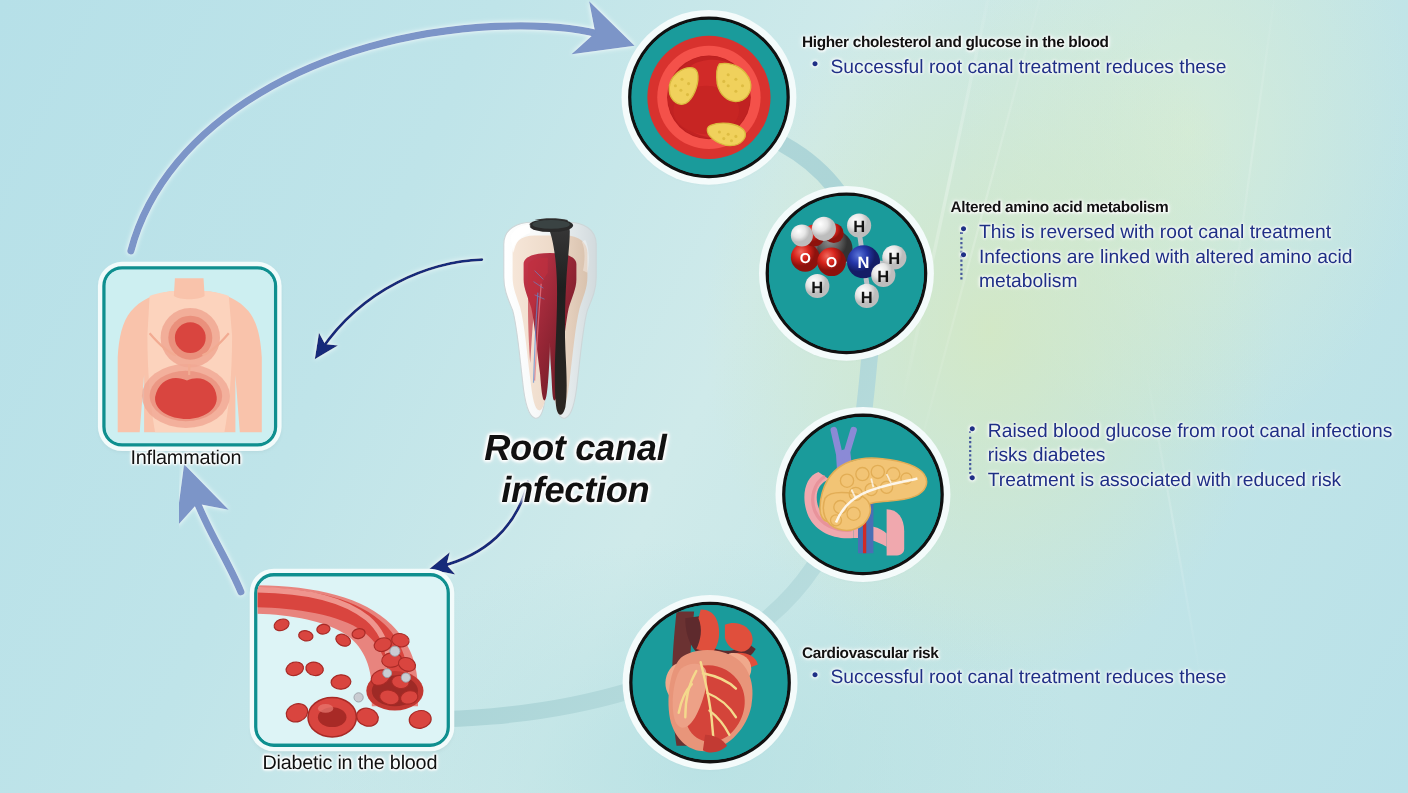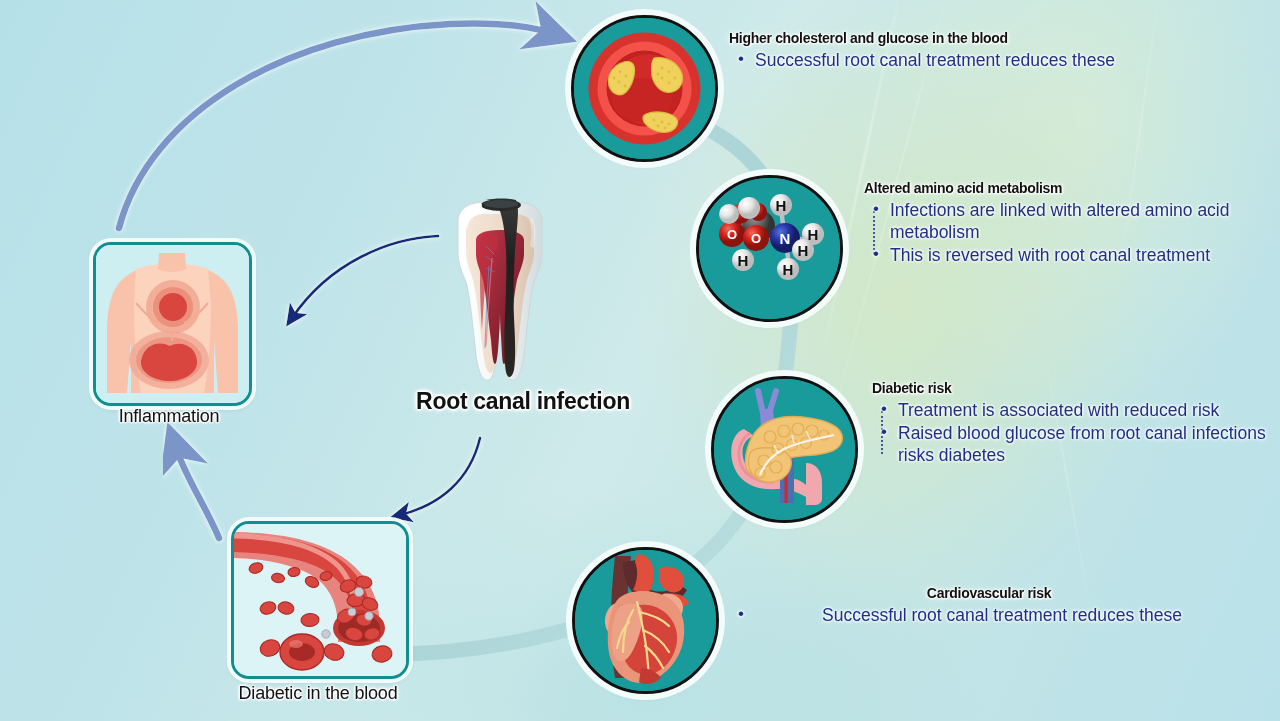--- a/index.html
+++ b/index.html
@@ -457,8 +457,8 @@
   <div class="block" style="left:848px; top:180px; width:408px;margin-left:16px;">
     <h3>Altered amino acid metabolism</h3>
     <ul>
+      <li>This is reversed with root canal treatment</li>
       <li>Infections are linked with altered amino acid metabolism</li>
-      <li>This is reversed with root canal treatment</li>
     </ul>
   </div>
 

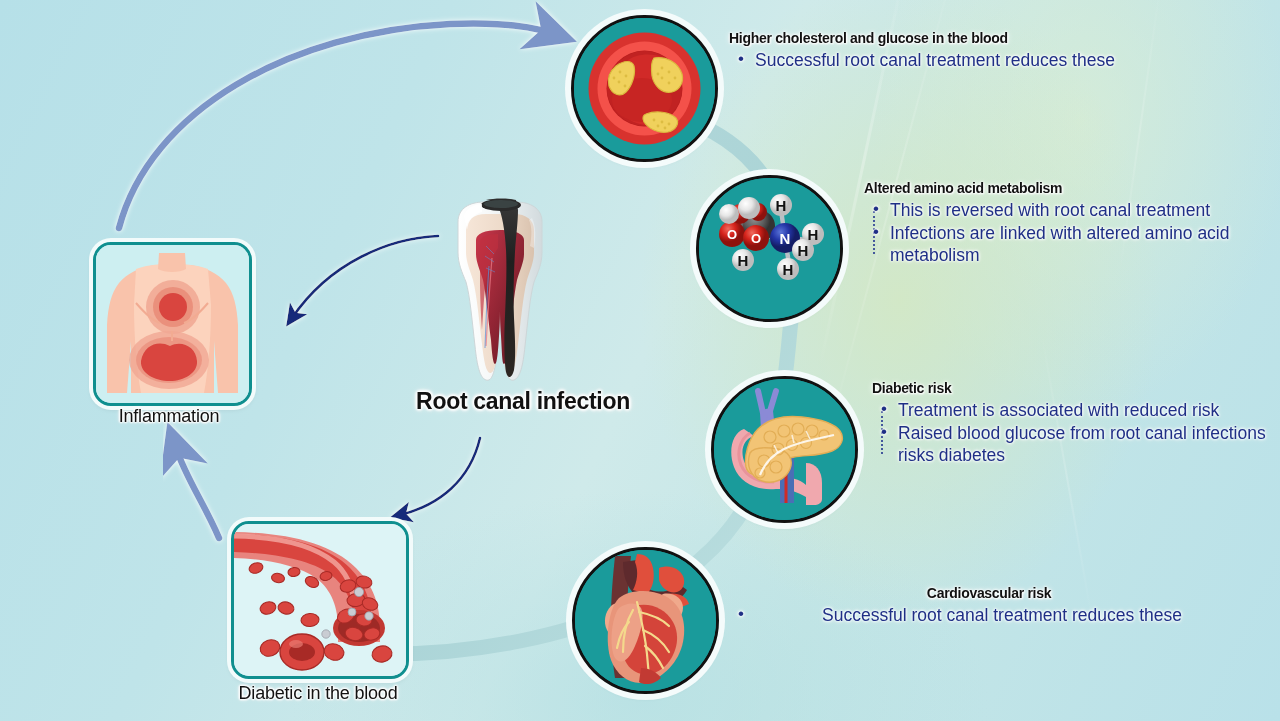--- a/index.html
+++ b/index.html
@@ -72,12 +72,13 @@
   .center-label {
     position: absolute;
     font-weight: bold;
-    font-size: 23px;
+    font-size: 33px;
     color: #111111;
     letter-spacing: -0.3px;
     text-shadow:
       0 0 4px #ffffff, 0 0 4px #ffffff, 0 0 7px #ffffff,
       1px 0 3px #ffffff, -1px 0 3px #ffffff, 0 1px 3px #ffffff, 0 -1px 3px #ffffff;
+    font-style: italic;
   }
 
   

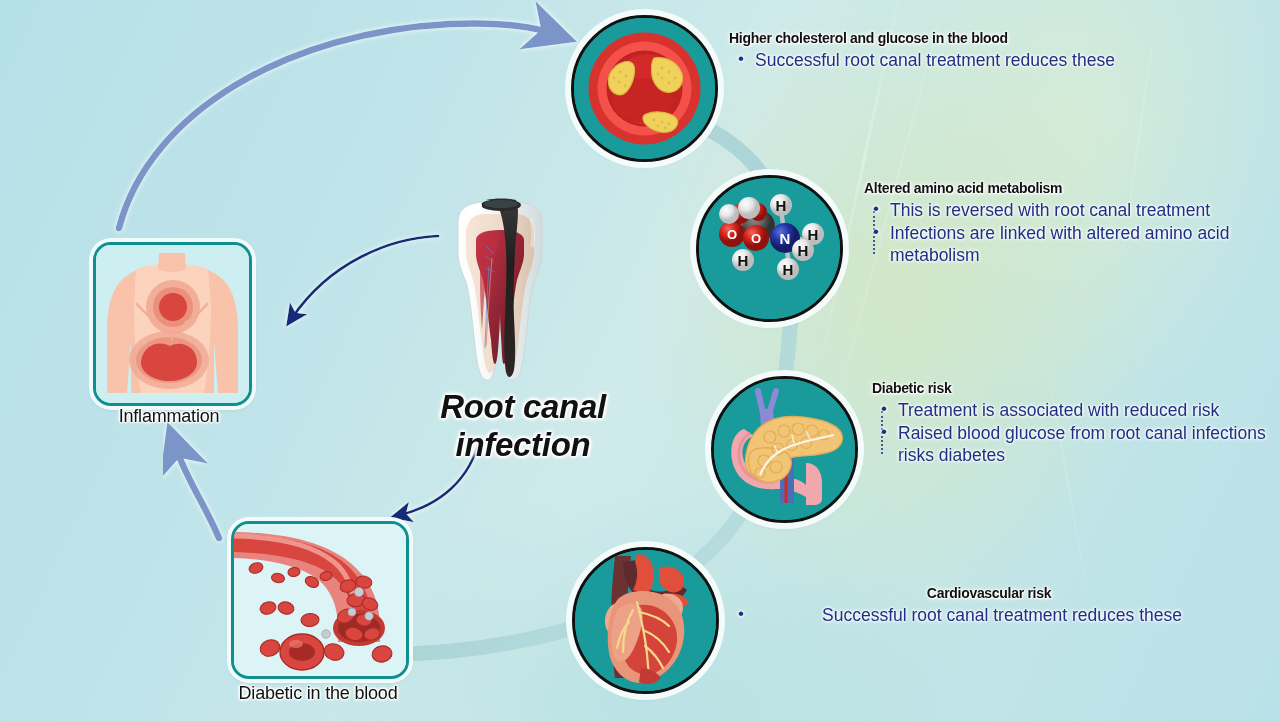--- a/index.html
+++ b/index.html
@@ -507,7 +507,6 @@
   </div>
 
   <div class="block" style="left:872px; top:380px; width:400px;">
-    <h3>Diabetic risk</h3>
     <ul>
       <li>Treatment is associated with reduced risk</li>
       <li>Raised blood glucose from root canal infections risks diabetes</li>

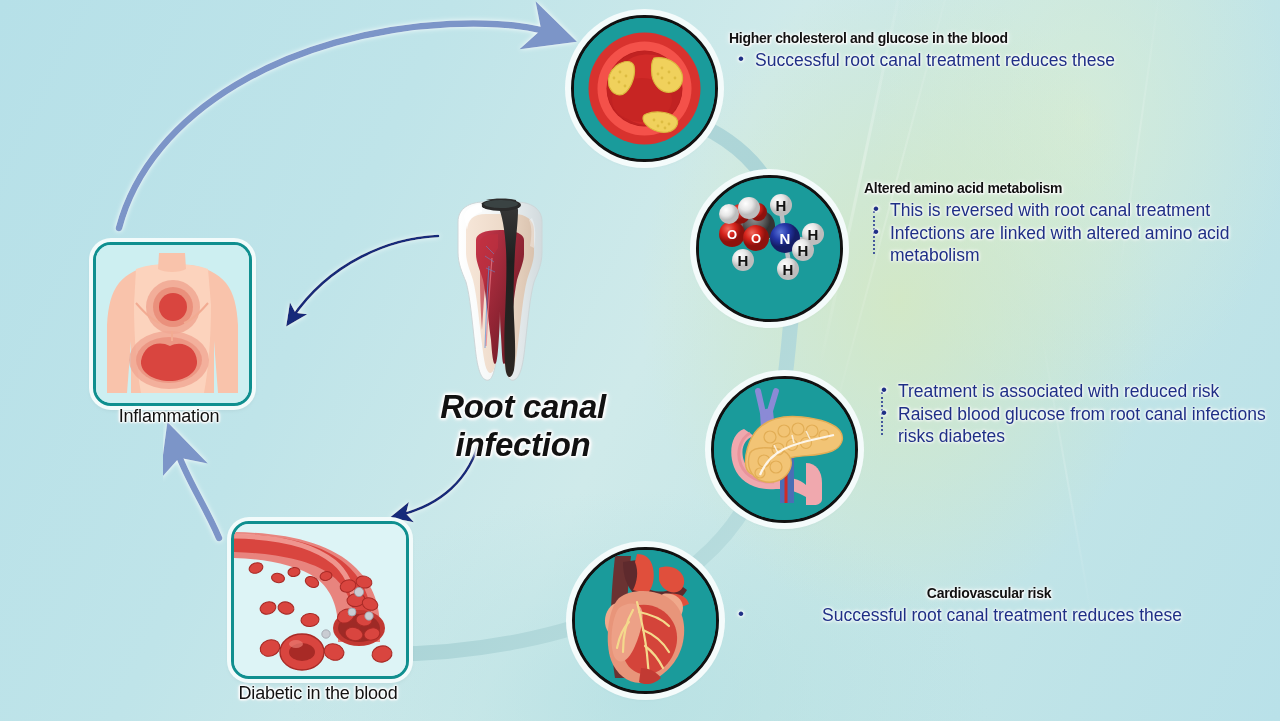--- a/index.html
+++ b/index.html
@@ -508,8 +508,8 @@
 
   <div class="block" style="left:872px; top:380px; width:400px;">
     <ul>
+      <li>Raised blood glucose from root canal infections risks diabetes</li>
       <li>Treatment is associated with reduced risk</li>
-      <li>Raised blood glucose from root canal infections risks diabetes</li>
     </ul>
   </div>
 

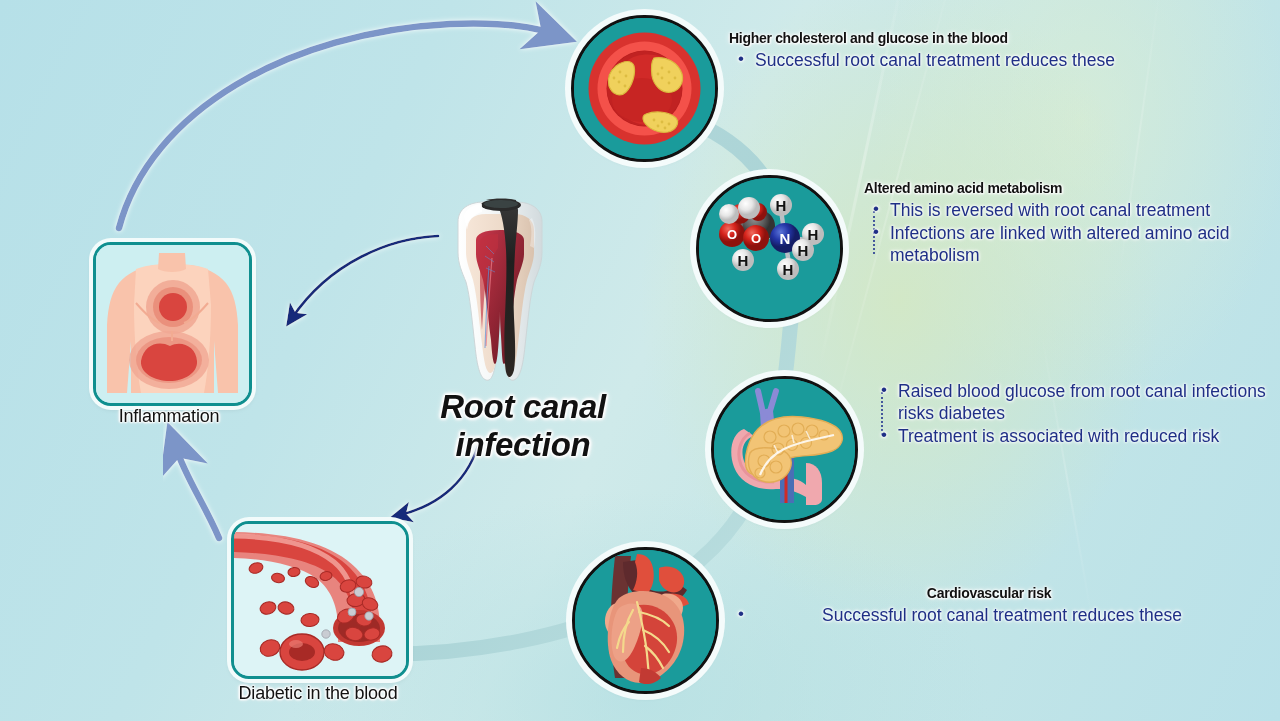--- a/index.html
+++ b/index.html
@@ -558,7 +558,7 @@
     </svg>
   </div>
 
-  <div class="block" style="left:729px; top:585px; width:520px;text-align:center;">
+  <div class="block" style="left:729px; top:585px; width:520px;">
     <h3>Cardiovascular risk</h3>
     <ul>
       <li>Successful root canal treatment reduces these</li>

